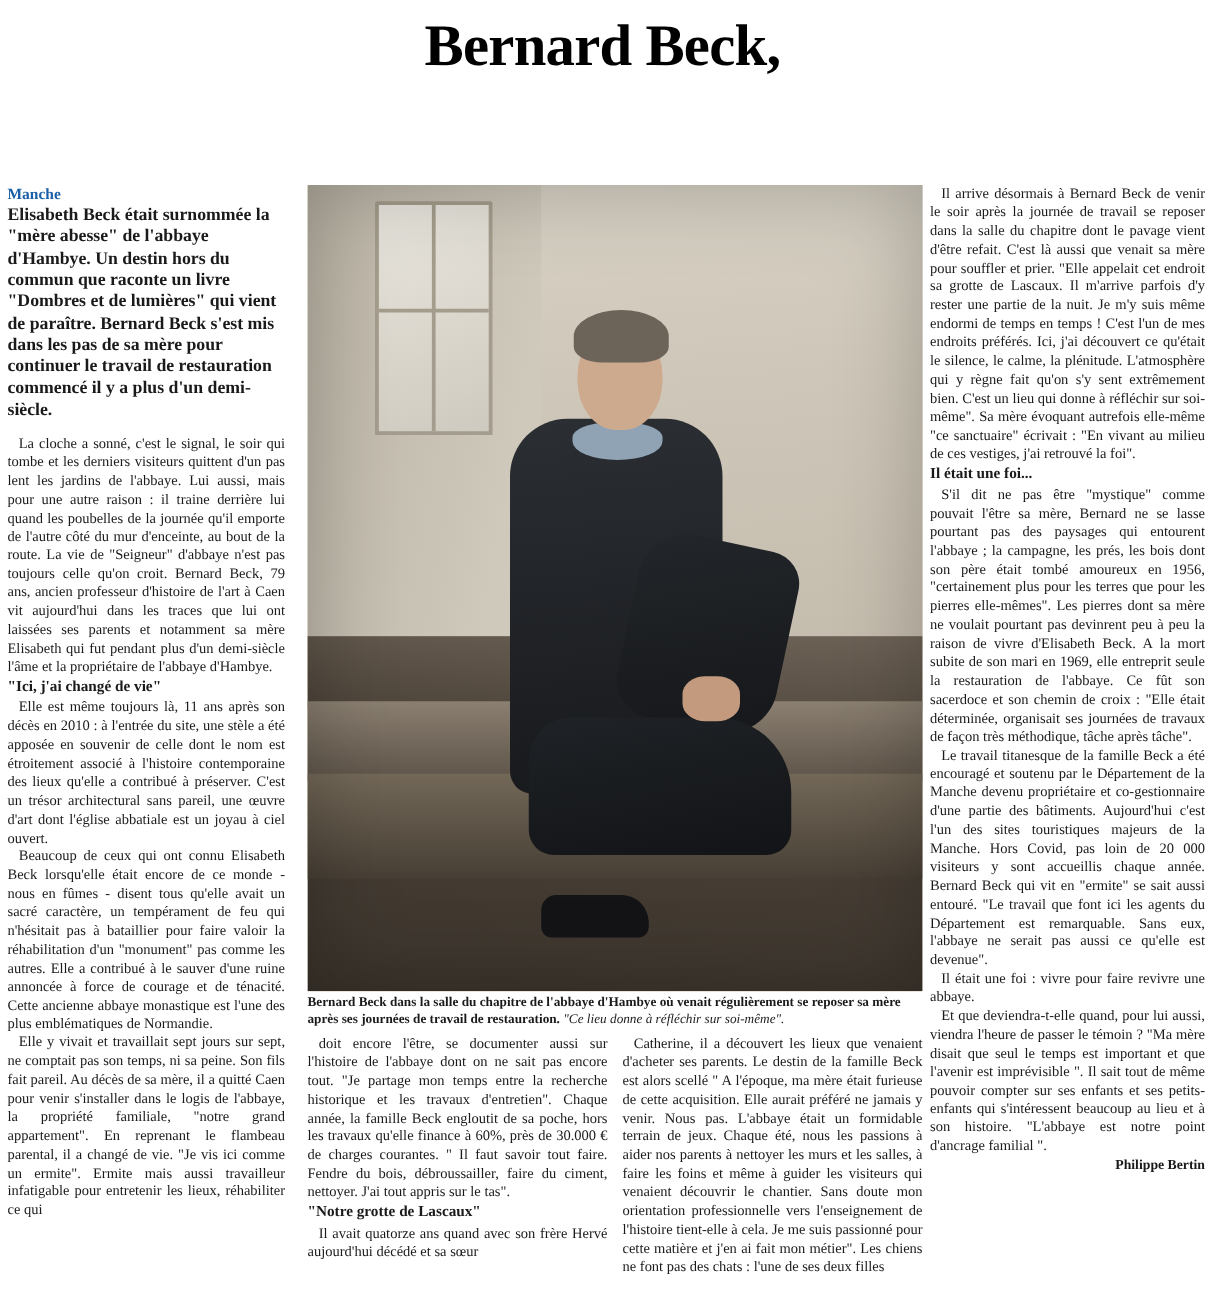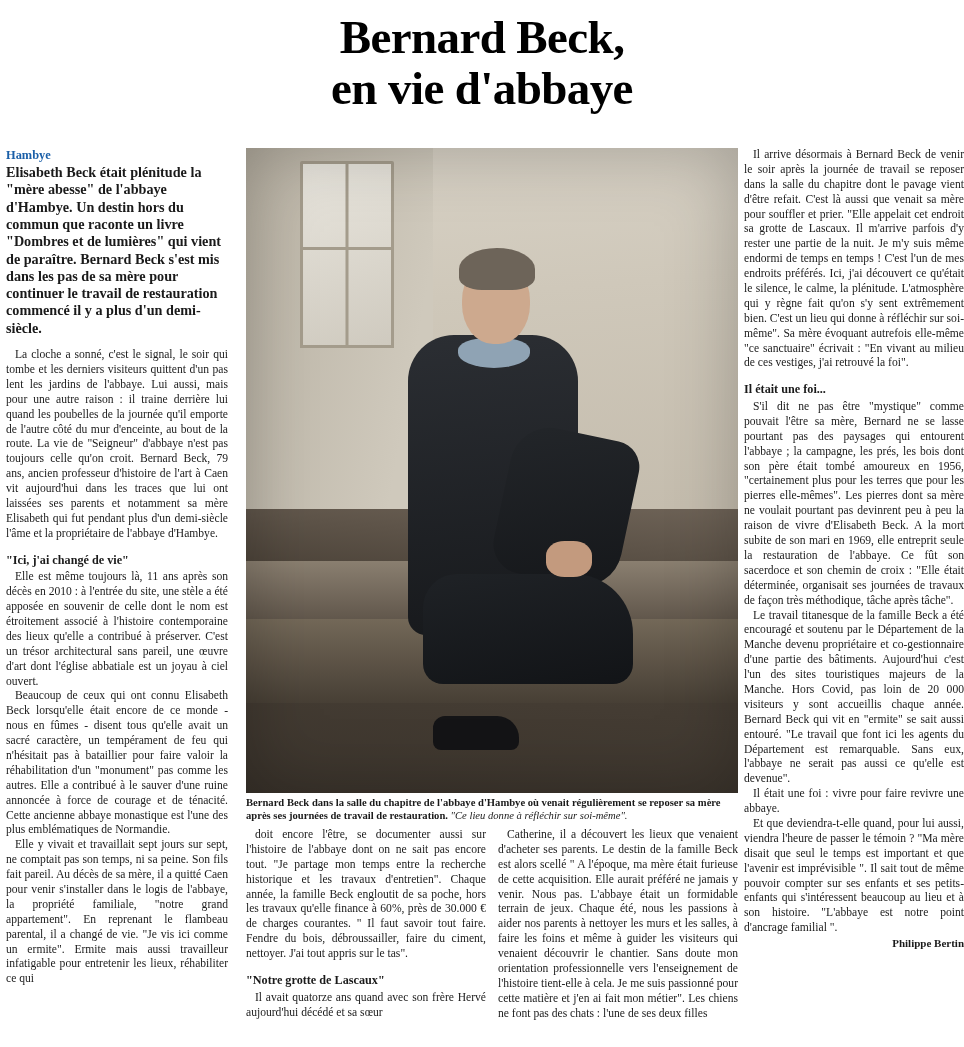--- a/index.html
+++ b/index.html
@@ -227,7 +227,6 @@
 
   <h1 class="headline">
     <span class="l1">Bernard Beck,</span>
-    <span class="l2">en vie d'abbaye</span>
   </h1>
 
   <div class="cols">

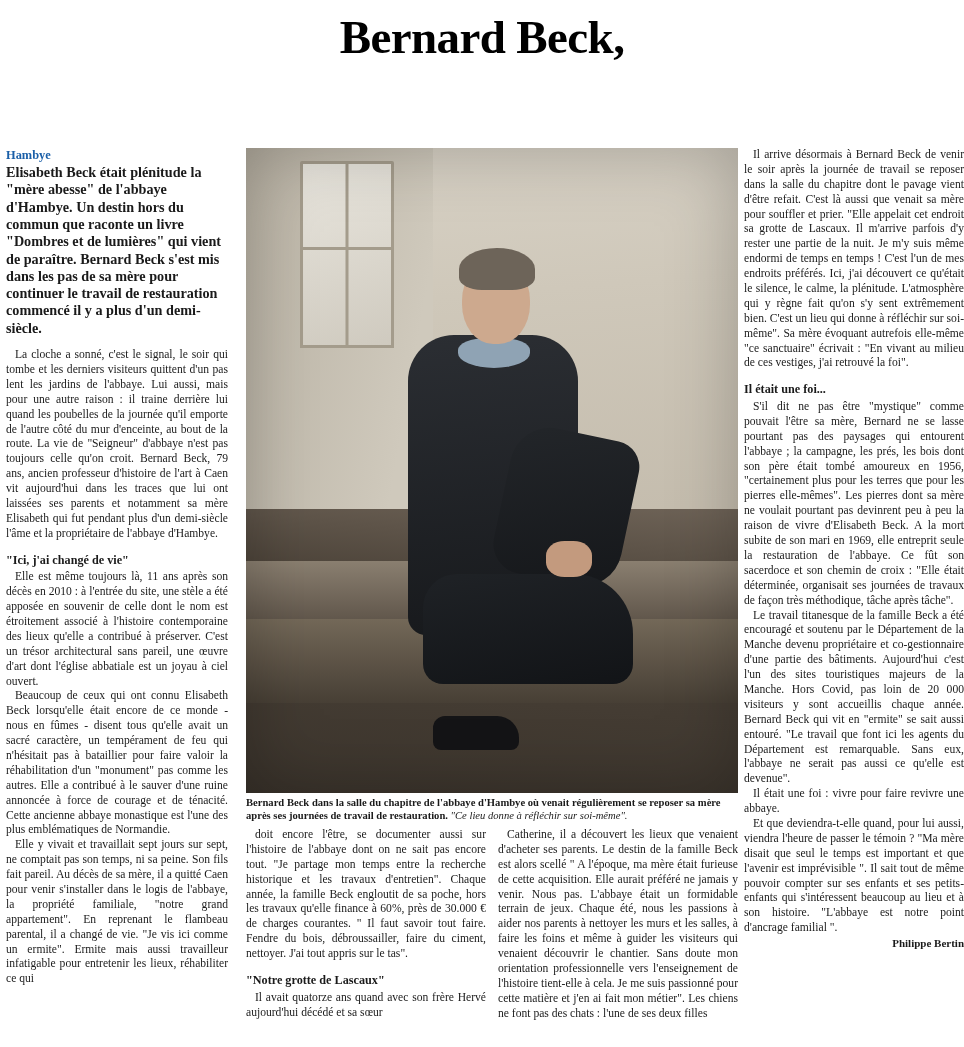--- a/index.html
+++ b/index.html
@@ -232,7 +232,7 @@
   <div class="cols">
 
     <div class="col col-1">
-      <div class="kicker">Hambye</div>
+      <div class="kicker">Manche</div>
       <div class="chapeau">Elisabeth Beck était plénitude la "mère abesse" de l'abbaye d'Hambye. Un destin hors du commun que raconte un livre "Dombres et de lumières" qui vient de paraître. Bernard Beck s'est mis dans les pas de sa mère pour continuer le travail de restauration commencé il y a plus d'un demi-siècle.</div>
       <p>La cloche a sonné, c'est le signal, le soir qui tombe et les derniers visiteurs quittent d'un pas lent les jardins de l'abbaye. Lui aussi, mais pour une autre raison : il traine derrière lui quand les poubelles de la journée qu'il emporte de l'autre côté du mur d'enceinte, au bout de la route. La vie de "Seigneur" d'abbaye n'est pas toujours celle qu'on croit. Bernard Beck, 79 ans, ancien professeur d'histoire de l'art à Caen vit aujourd'hui dans les traces que lui ont laissées ses parents et notamment sa mère Elisabeth qui fut pendant plus d'un demi-siècle l'âme et la propriétaire de l'abbaye d'Hambye.</p>
       <div class="subhead">"Ici, j'ai changé de vie"</div>

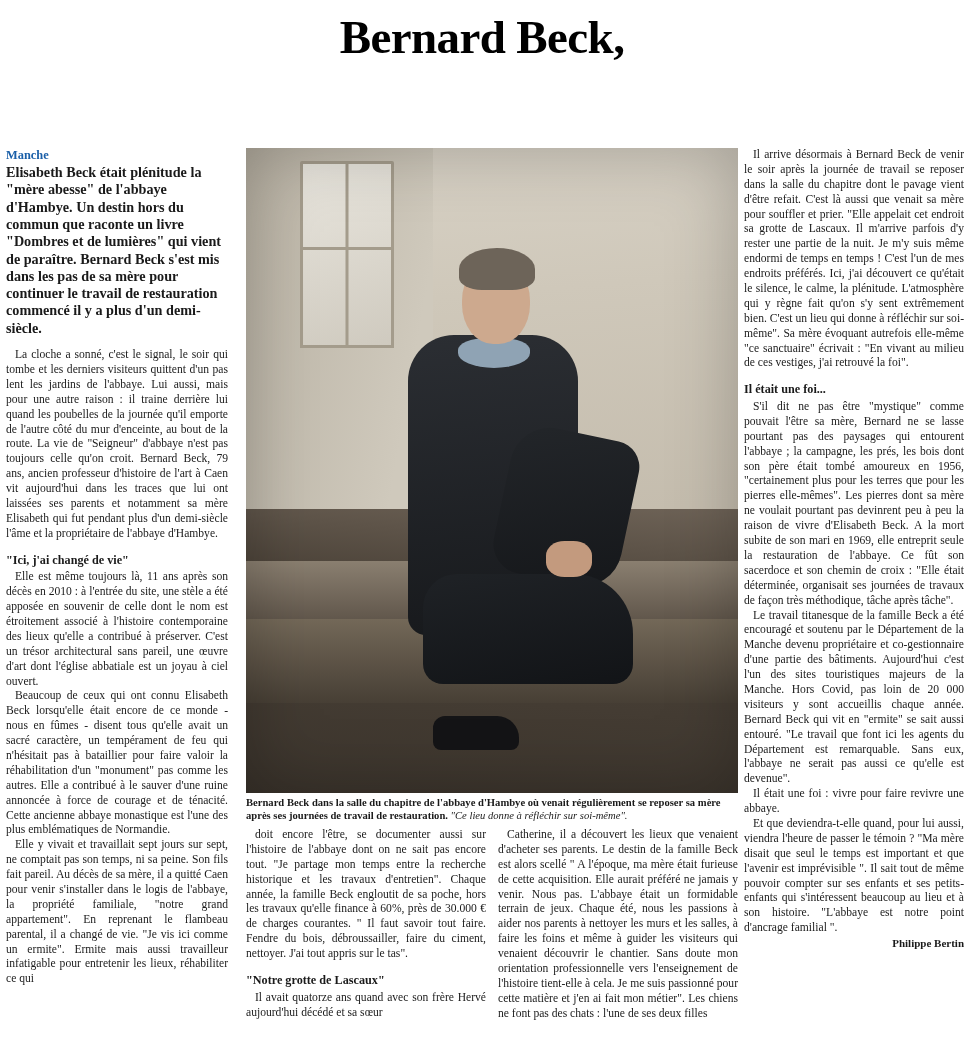--- a/index.html
+++ b/index.html
@@ -233,7 +233,7 @@
 
     <div class="col col-1">
       <div class="kicker">Manche</div>
-      <div class="chapeau">Elisabeth Beck était plénitude la "mère abesse" de l'abbaye d'Hambye. Un destin hors du commun que raconte un livre "Dombres et de lumières" qui vient de paraître. Bernard Beck s'est mis dans les pas de sa mère pour continuer le travail de restauration commencé il y a plus d'un demi-siècle.</div>
+      <div class="chapeau">Elisabeth Beck était surnommée la "mère abesse" de l'abbaye d'Hambye. Un destin hors du commun que raconte un livre "Dombres et de lumières" qui vient de paraître. Bernard Beck s'est mis dans les pas de sa mère pour continuer le travail de restauration commencé il y a plus d'un demi-siècle.</div>
       <p>La cloche a sonné, c'est le signal, le soir qui tombe et les derniers visiteurs quittent d'un pas lent les jardins de l'abbaye. Lui aussi, mais pour une autre raison : il traine derrière lui quand les poubelles de la journée qu'il emporte de l'autre côté du mur d'enceinte, au bout de la route. La vie de "Seigneur" d'abbaye n'est pas toujours celle qu'on croit. Bernard Beck, 79 ans, ancien professeur d'histoire de l'art à Caen vit aujourd'hui dans les traces que lui ont laissées ses parents et notamment sa mère Elisabeth qui fut pendant plus d'un demi-siècle l'âme et la propriétaire de l'abbaye d'Hambye.</p>
       <div class="subhead">"Ici, j'ai changé de vie"</div>
       <p>Elle est même toujours là, 11 ans après son décès en 2010 : à l'entrée du site, une stèle a été apposée en souvenir de celle dont le nom est étroitement associé à l'histoire contemporaine des lieux qu'elle a contribué à préserver. C'est un trésor architectural sans pareil, une œuvre d'art dont l'église abbatiale est un joyau à ciel ouvert.</p>

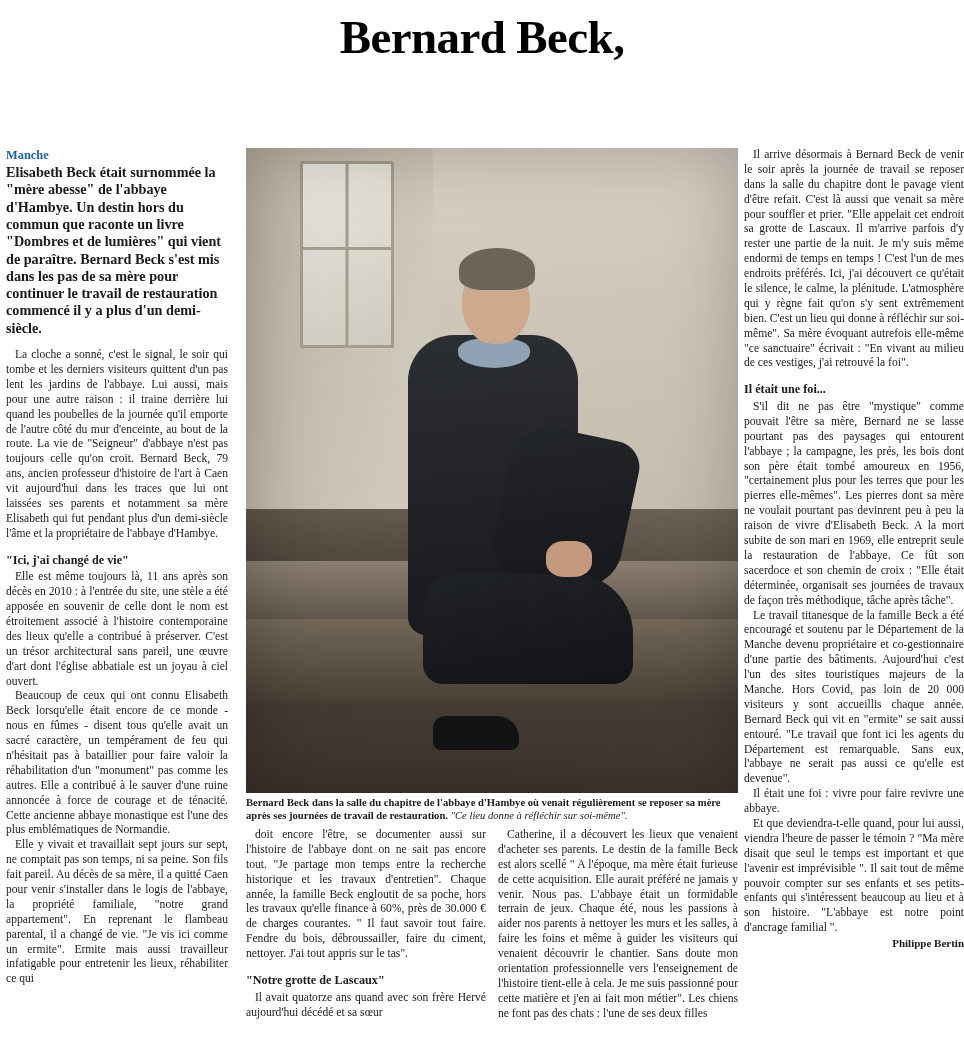--- a/index.html
+++ b/index.html
@@ -84,7 +84,6 @@
     font-weight: bold;
     font-size: 12.2px;
     text-indent: 0;
-    margin-top: 11px;
     margin-bottom: 2px;
   }
 

